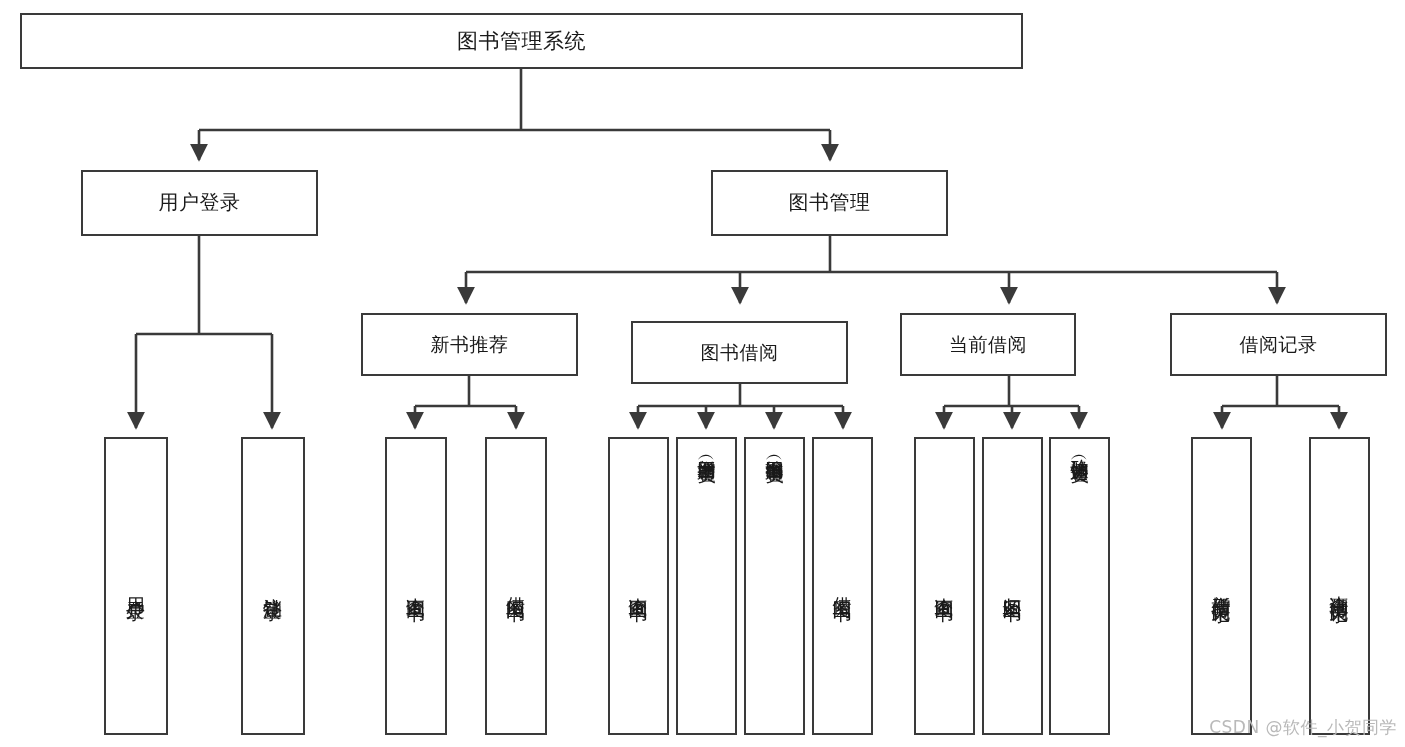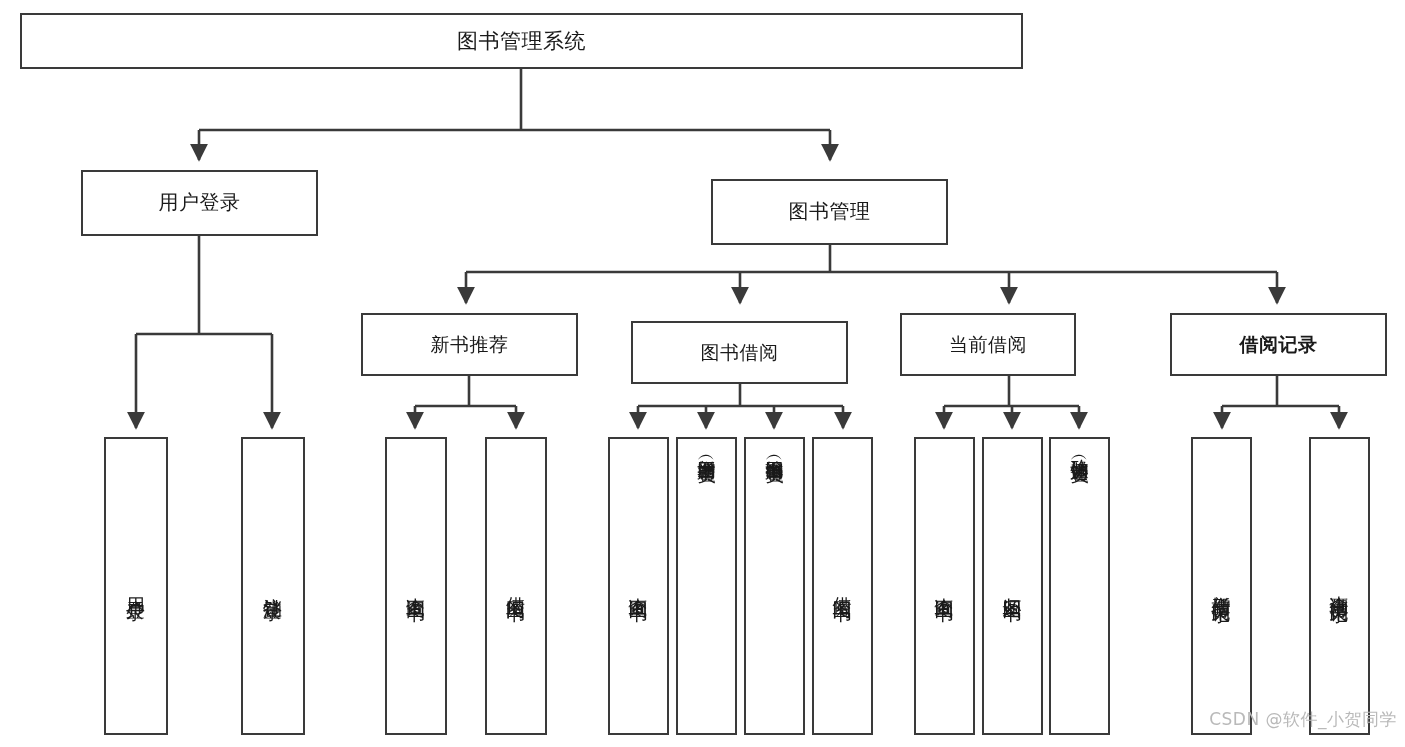--- a/index.html
+++ b/index.html
@@ -140,7 +140,7 @@
     <span class="label">用户登录</span>
   </div>
 
-  <div class="node node-l1" style="left:711px; top:170px; width:237px; height:66px;margin-top:9px;">
+  <div class="node node-l1" style="left:711px; top:170px; width:237px; height:66px;">
     <span class="label">图书管理</span>
   </div>
 

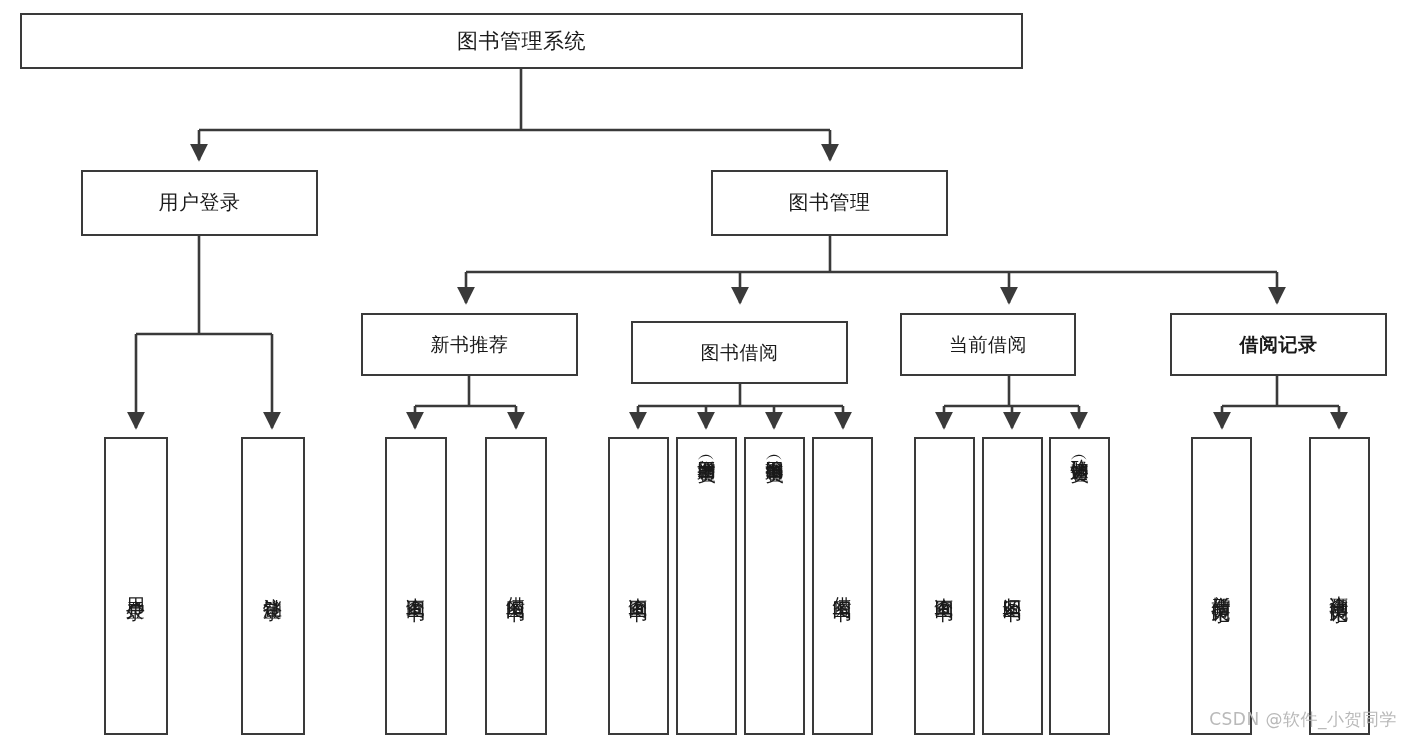--- a/index.html
+++ b/index.html
@@ -156,7 +156,7 @@
     <span class="label">当前借阅</span>
   </div>
 
-  <div class="node node-l2" style="left:1170px; top:313px; width:217px; height:63px;font-weight:bold;">
+  <div class="node node-l2" style="left:1170px; top:313px; width:217px; height:63px;">
     <span class="label">借阅记录</span>
   </div>
 

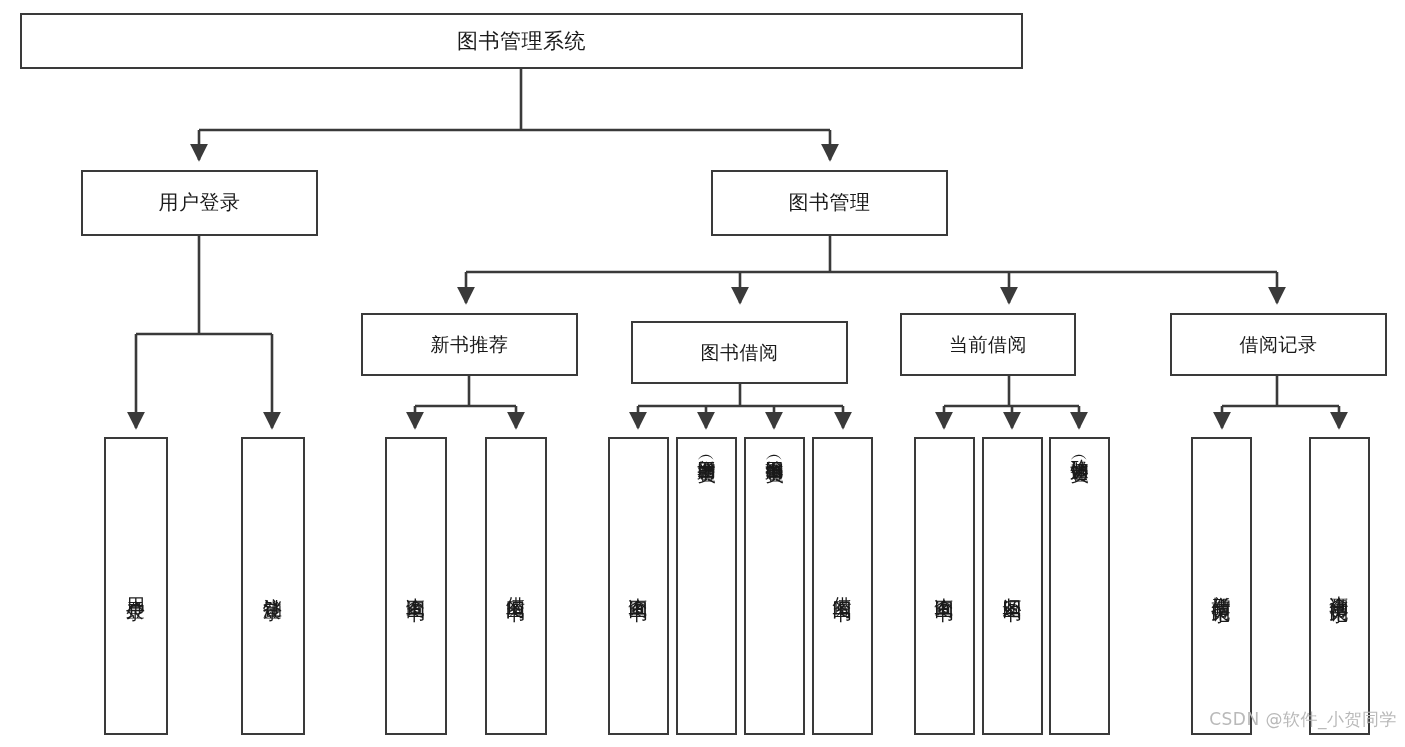--- a/index.html
+++ b/index.html
@@ -69,7 +69,7 @@
   #watermark {
     position: absolute;
     right: 8px;
-    bottom: 16px;
+    bottom: 8px;
     font-size: 17px;
     color: #b9b9b9;
     letter-spacing: 0.5px;

